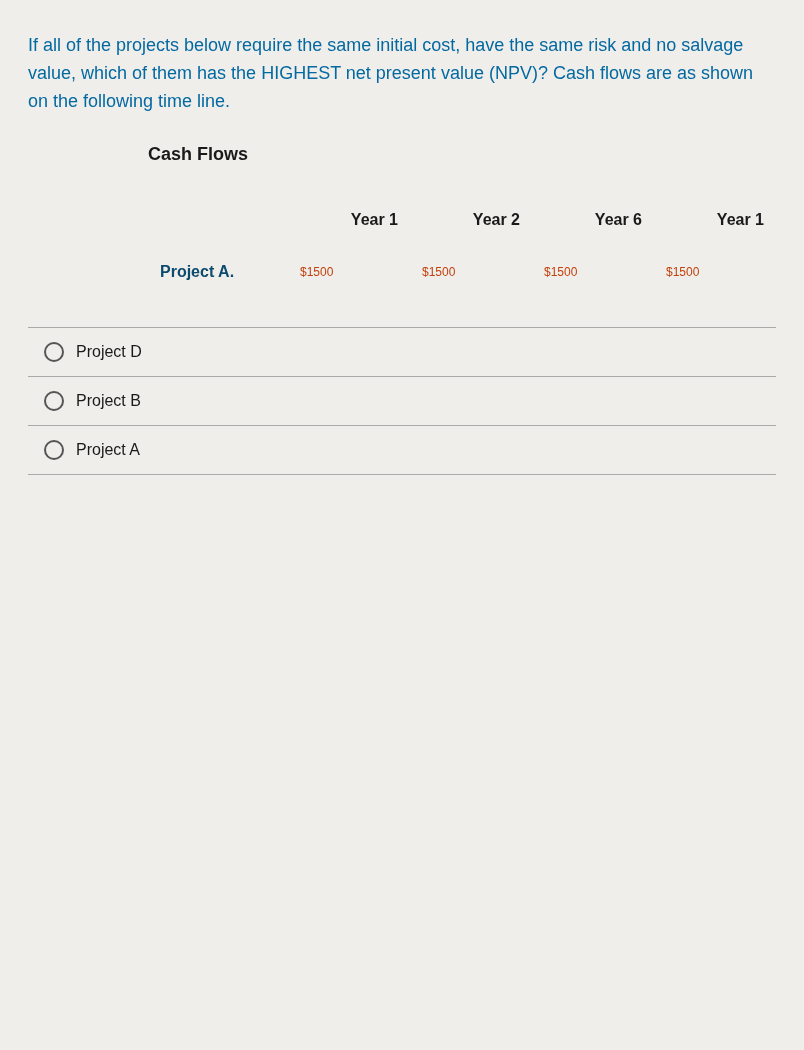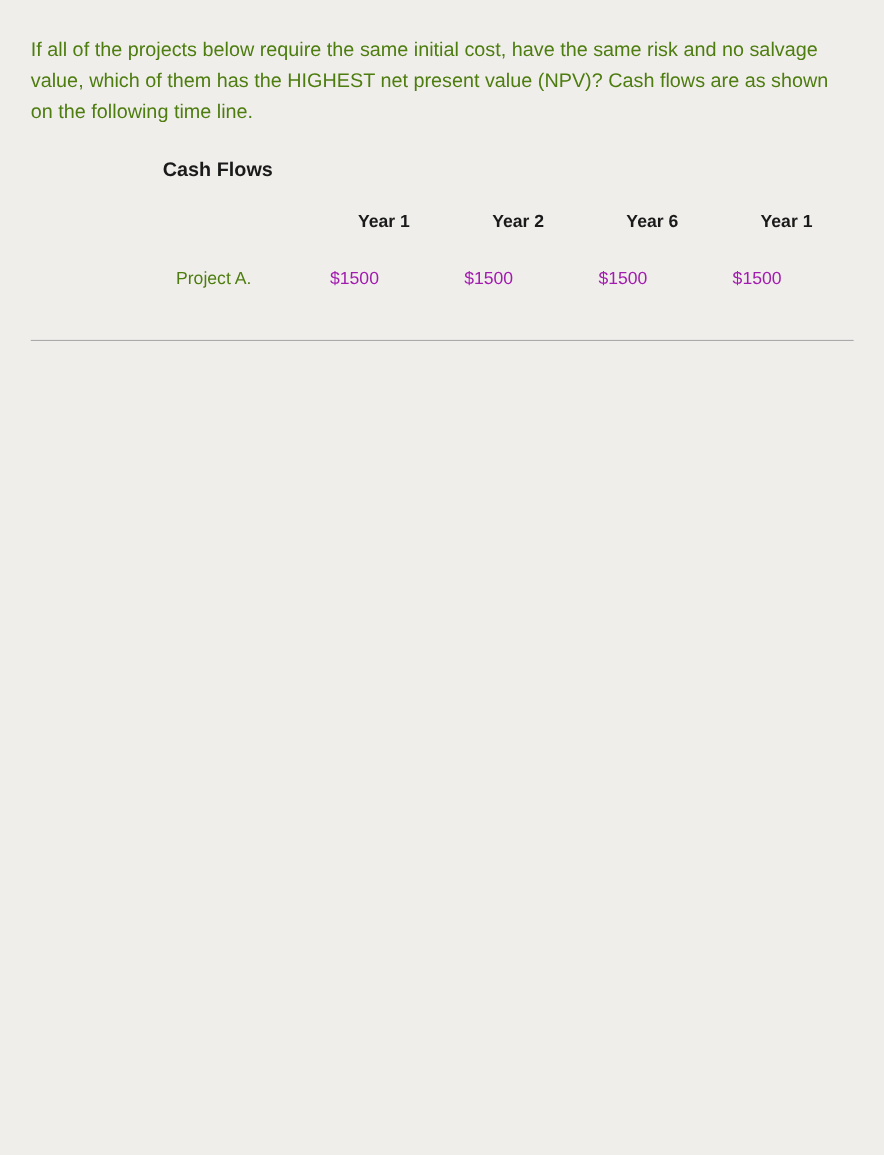--- a/index.html
+++ b/index.html
@@ -23,7 +23,7 @@
     .question-text {
       font-size: 18px;
       line-height: 1.55;
-      color: #4d7c0f;
+      color: #0369a1;
       margin-bottom: 28px;
       font-weight: 400;
     }

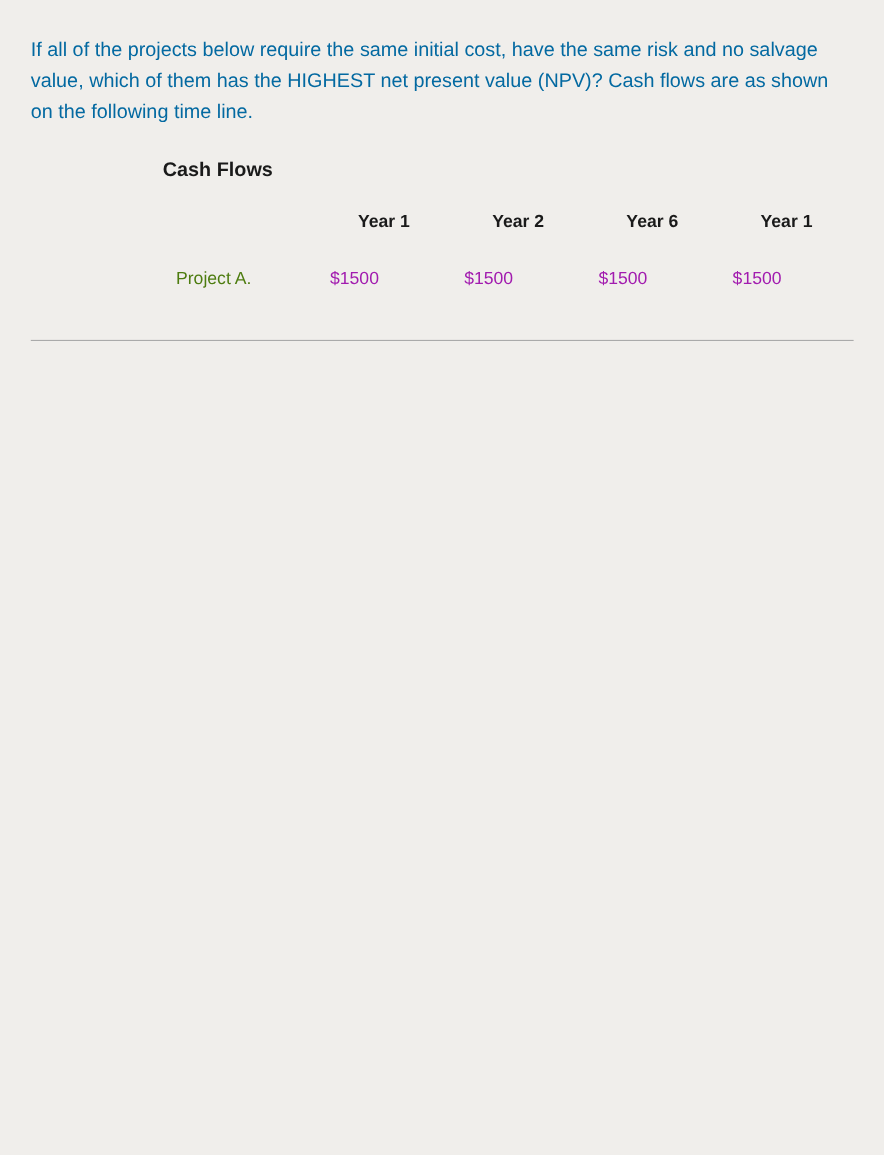--- a/index.html
+++ b/index.html
@@ -37,7 +37,7 @@
       font-size: 18px;
       font-weight: 700;
       color: #1a1a1a;
-      margin-bottom: 18px;
+      margin-bottom: 36px;
       padding-left: 0;
     }
 

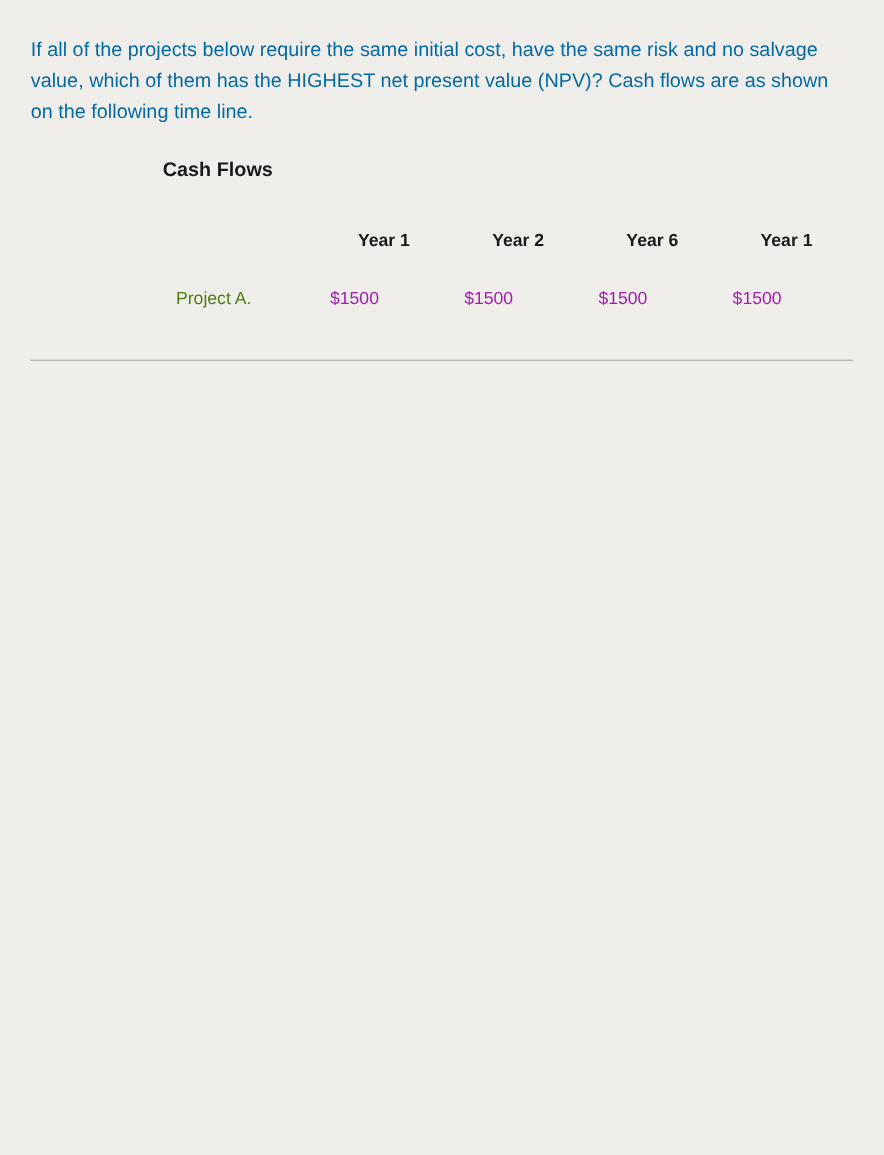--- a/index.html
+++ b/index.html
@@ -55,7 +55,7 @@
       font-weight: 600;
       color: #1a1a1a;
       padding: 10px 12px 18px 12px;
-      text-align: center;
+      text-align: right;
     }
 
     thead tr th:first-child {

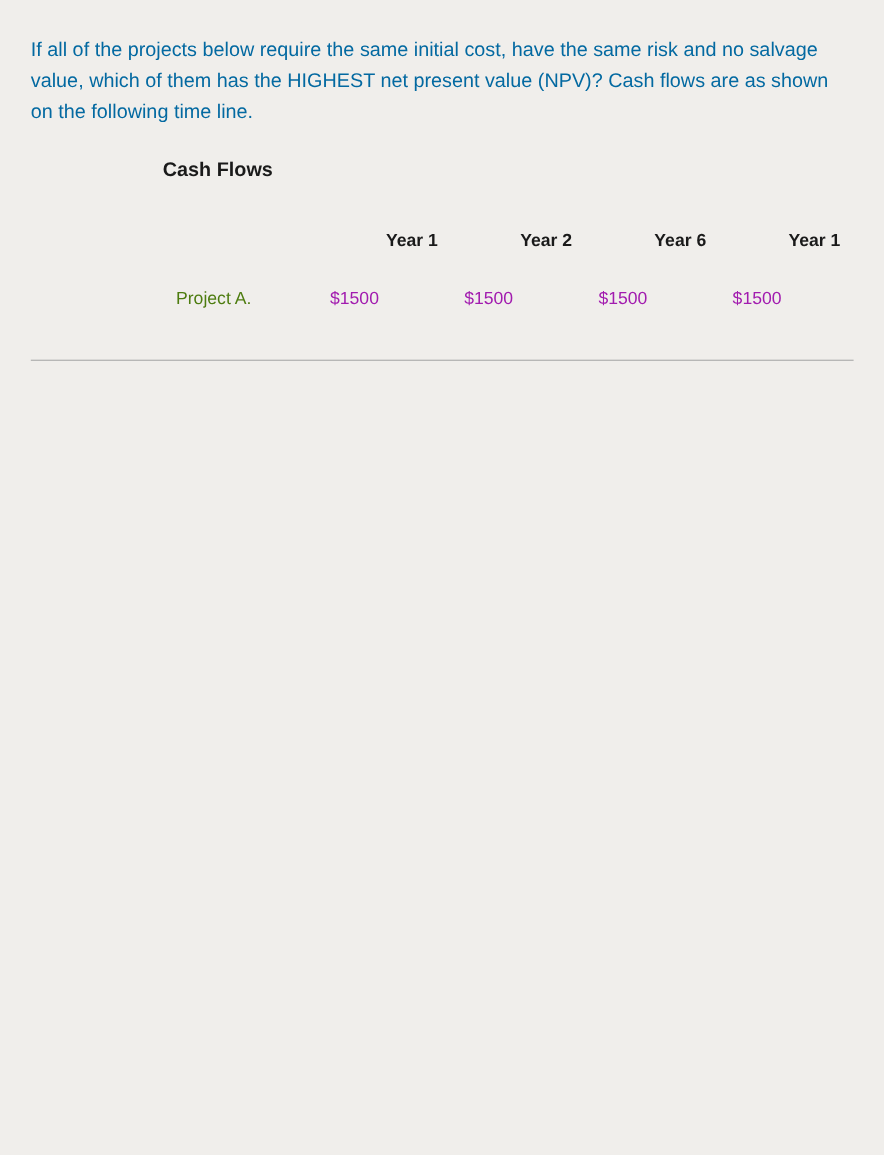--- a/index.html
+++ b/index.html
@@ -71,8 +71,8 @@
     }
 
     tbody tr td:first-child {
-      font-weight: 400;
-      color: #4d7c0f;
+      font-weight: 700;
+      color: #0c4a6e;
     }
 
     .project-label {

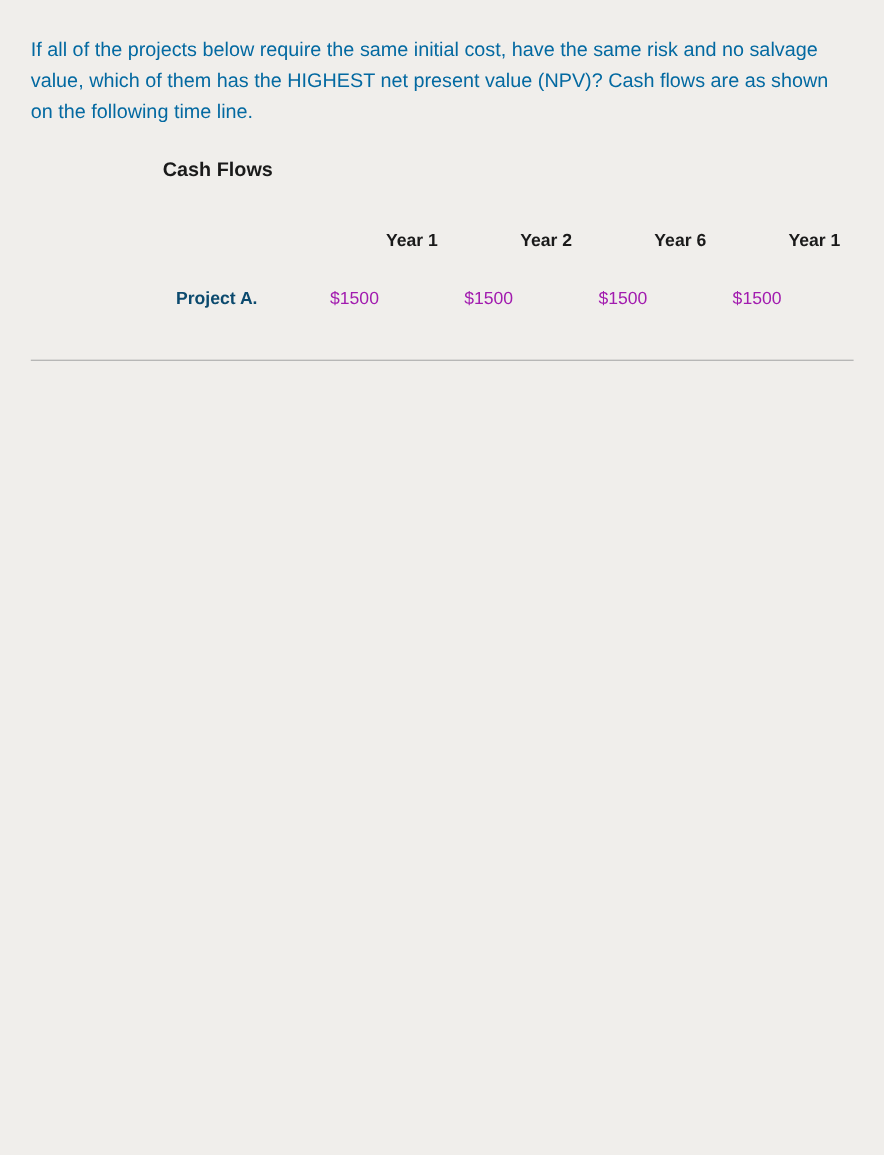--- a/index.html
+++ b/index.html
@@ -63,8 +63,8 @@
     }
 
     tbody tr td {
-      font-size: 16px;
-      color: #a21caf;
+      font-size: 12px;
+      color: #c2410c;
       padding: 16px 12px;
       text-align: left;
       vertical-align: middle;

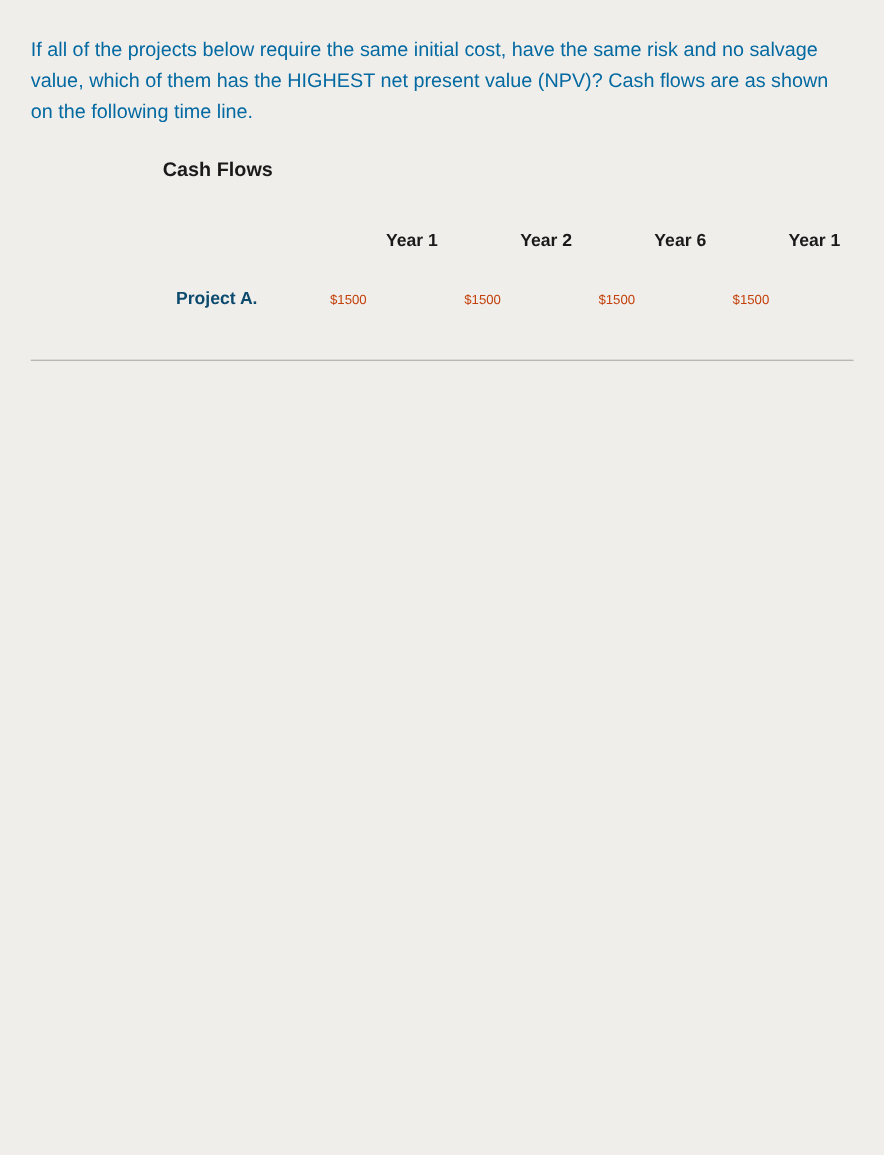--- a/index.html
+++ b/index.html
@@ -152,6 +152,10 @@
 
   <div class="options-section">
 
+    <div class="option-row">
+      <span class="radio-circle"></span>
+      <span class="option-label">Project D</span>
+    </div>
 
 
 

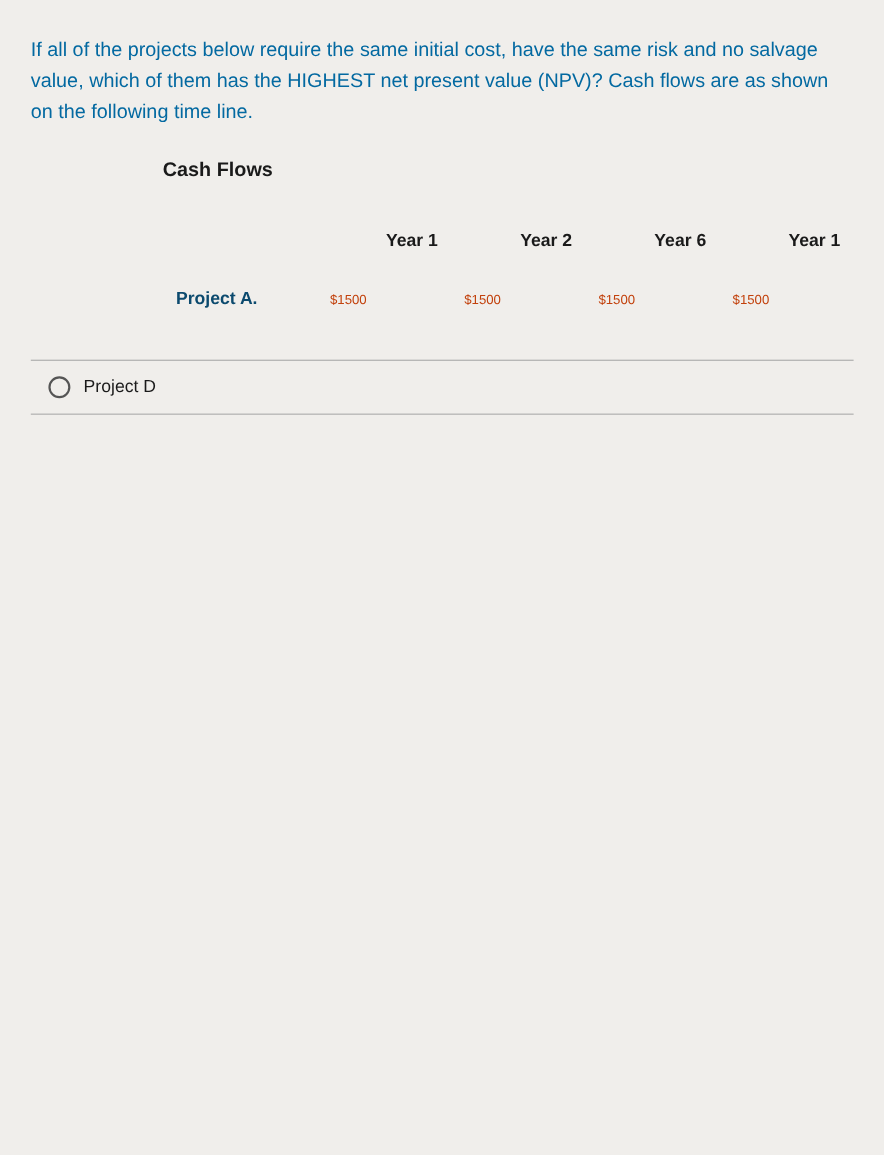--- a/index.html
+++ b/index.html
@@ -157,6 +157,10 @@
       <span class="option-label">Project D</span>
     </div>
 
+    <div class="option-row">
+      <span class="radio-circle"></span>
+      <span class="option-label">Project B</span>
+    </div>
 
 
 

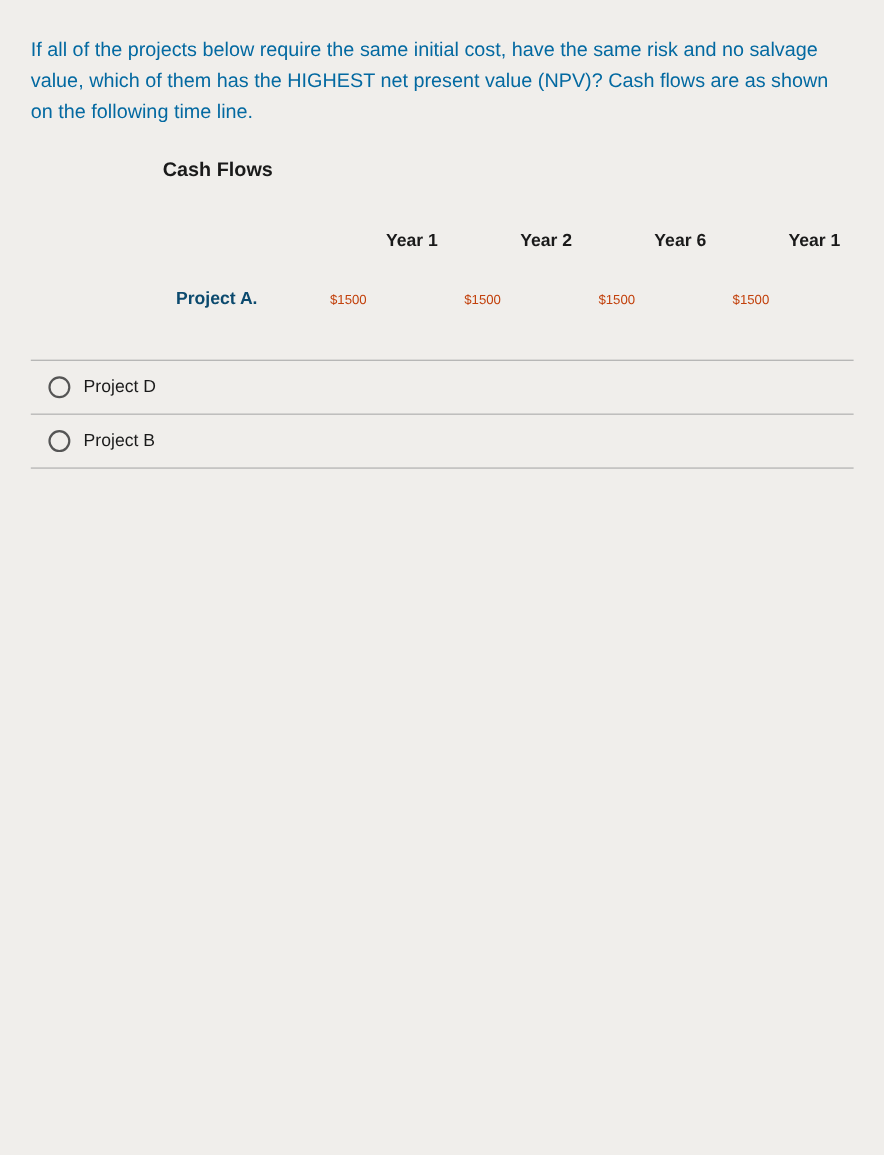--- a/index.html
+++ b/index.html
@@ -162,6 +162,10 @@
       <span class="option-label">Project B</span>
     </div>
 
+    <div class="option-row">
+      <span class="radio-circle"></span>
+      <span class="option-label">Project A</span>
+    </div>
 
 
   </div>

